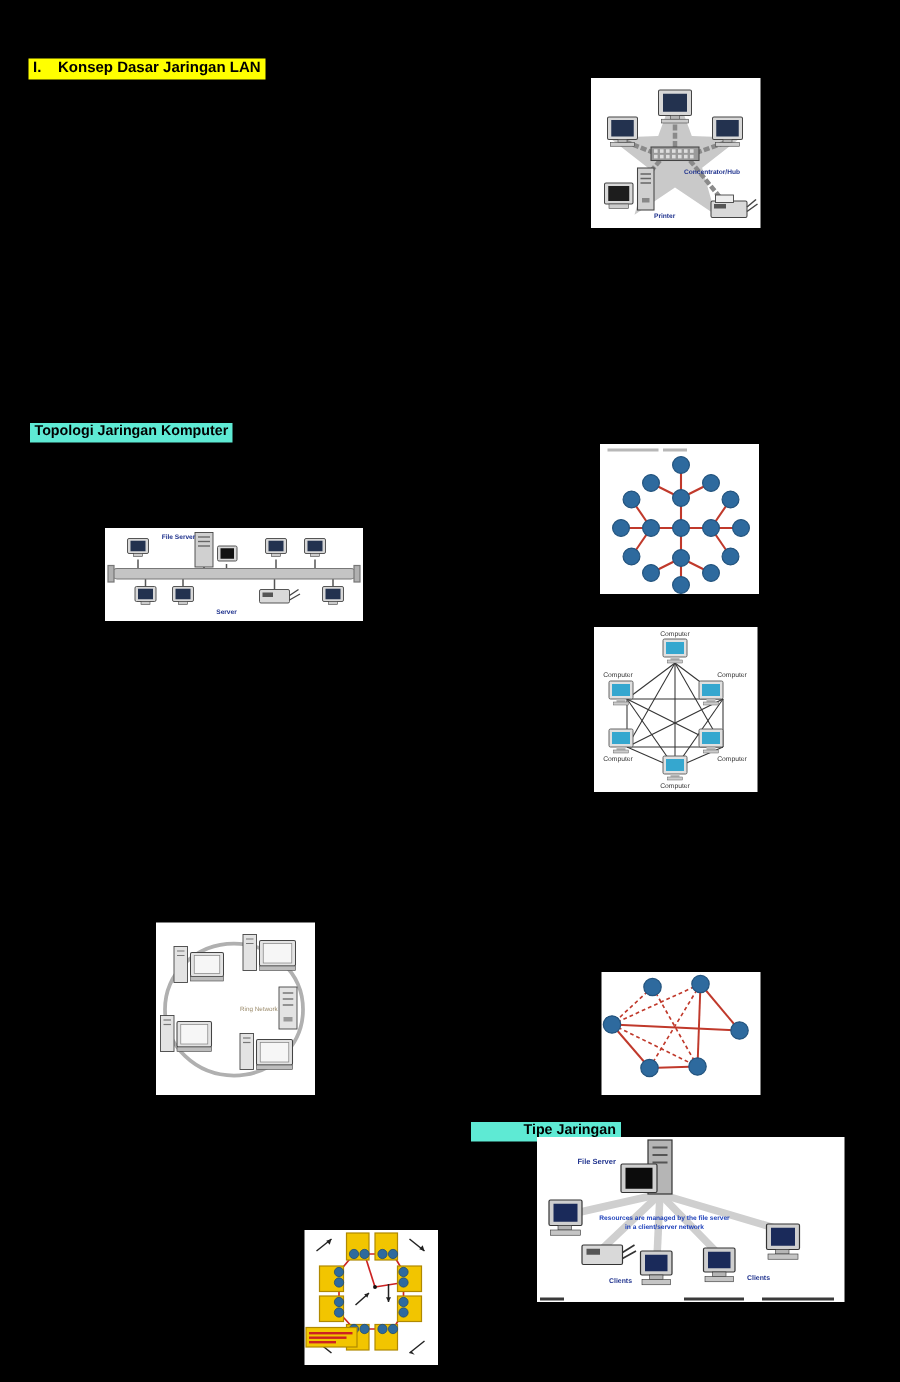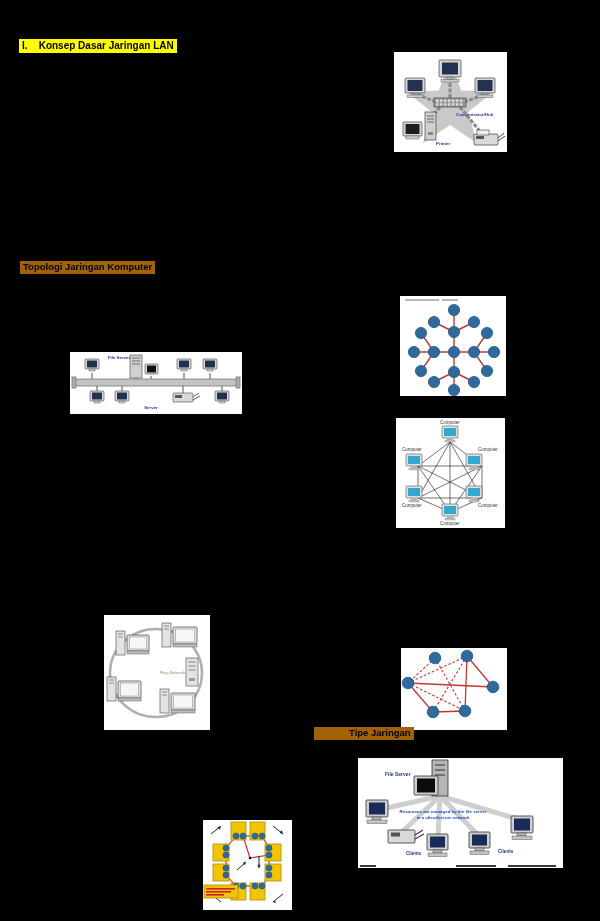--- a/index.html
+++ b/index.html
@@ -8,7 +8,7 @@
   .hl{position:absolute;font-weight:bold;color:#000;white-space:pre;line-height:1.15;
       padding:1px 3px;}
   .hl-yellow{background:#ffff00;font-size:10px;}
-  .hl-magenta{background:#a16207;font-size:9.5px;}
+  .hl-magenta{background:#5eead4;font-size:9.5px;margin-top:21px;}
   .fig{position:absolute;background:#fff;}
   svg{display:block;}
   text{font-family:"Liberation Sans", sans-serif;}

